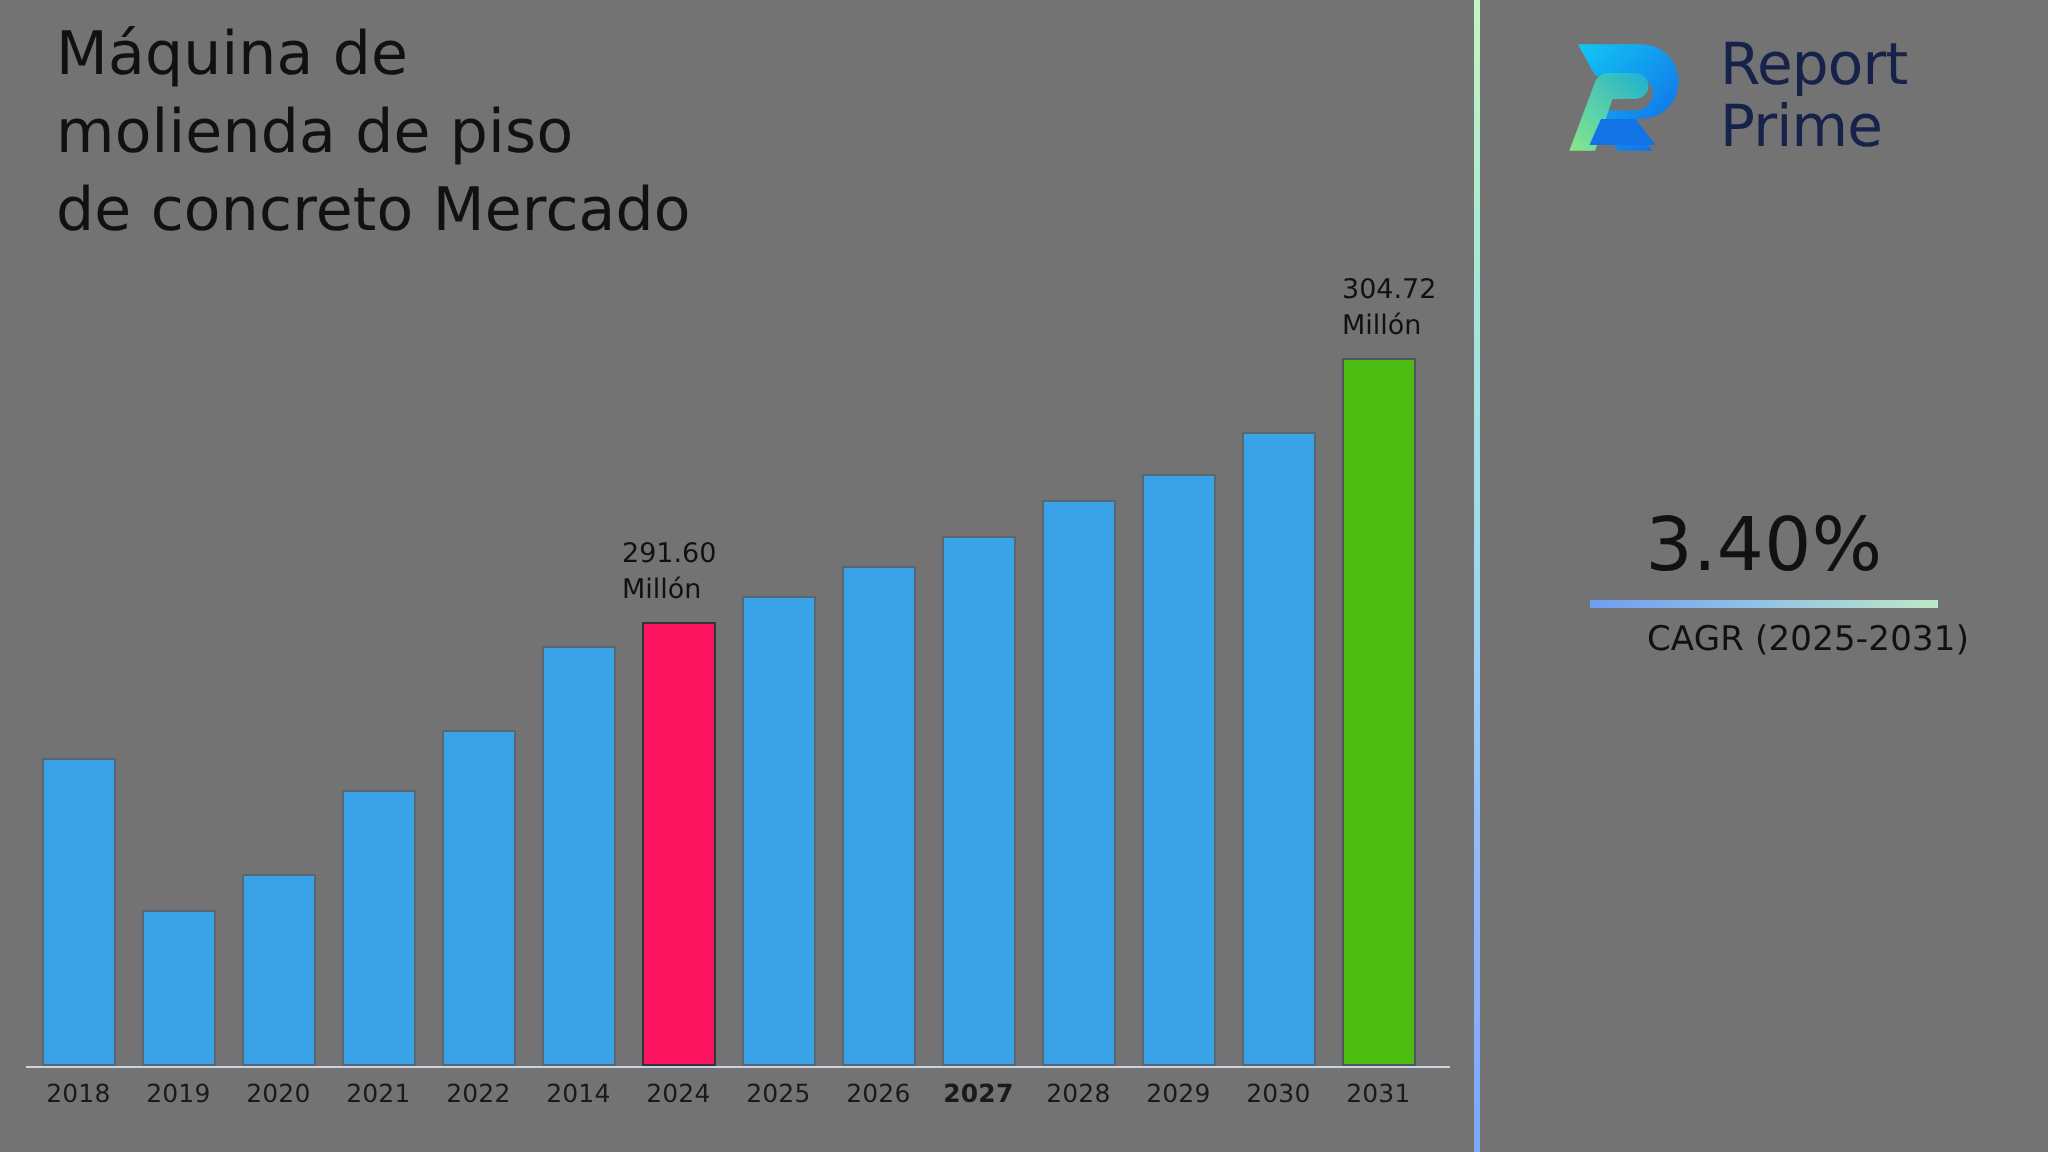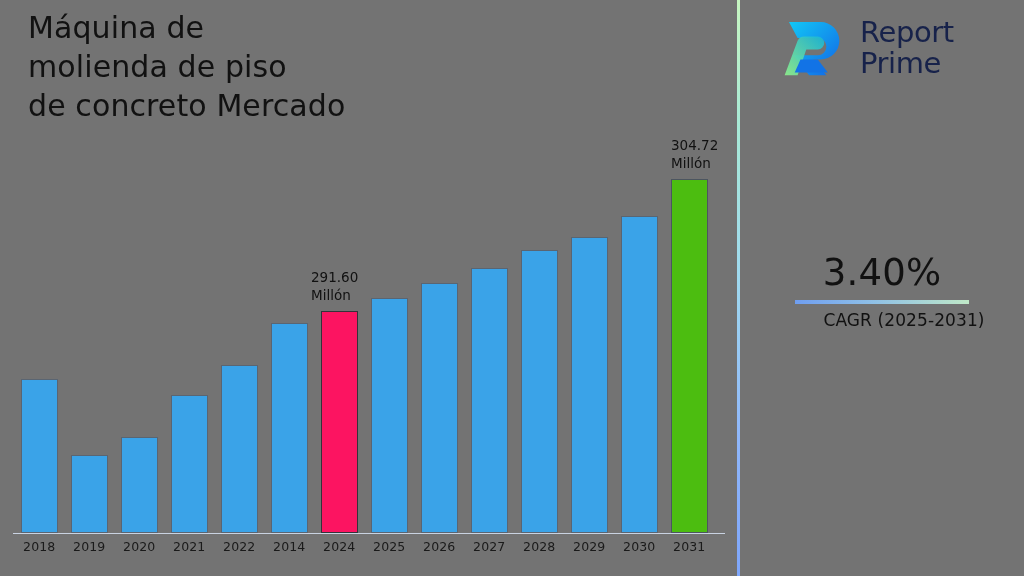--- a/index.html
+++ b/index.html
@@ -193,7 +193,7 @@
           <div class="bar-tick-label" style="left: 314.2px;">2024</div>
           <div class="bar-tick-label" style="left: 364.2px;">2025</div>
           <div class="bar-tick-label" style="left: 414.2px;">2026</div>
-          <div class="bar-tick-label" style="left: 464.2px;">2027</div>
+          <div class="bar-tick-label" style="left: 464.2px; font-weight: bold;">2027</div>
           <div class="bar-tick-label" style="left: 514.2px;">2028</div>
           <div class="bar-tick-label" style="left: 564.2px;">2029</div>
           <div class="bar-tick-label" style="left: 614.2px;">2030</div>

